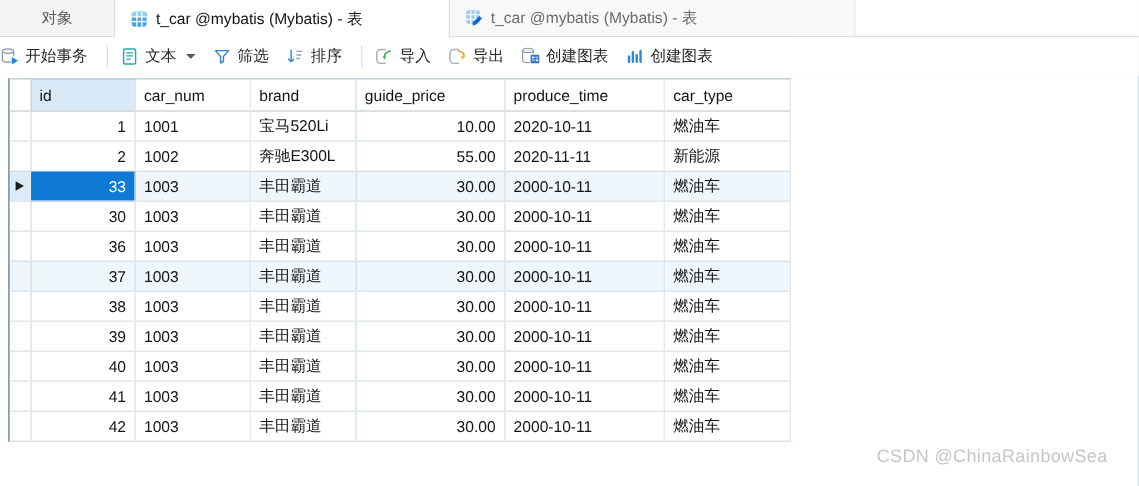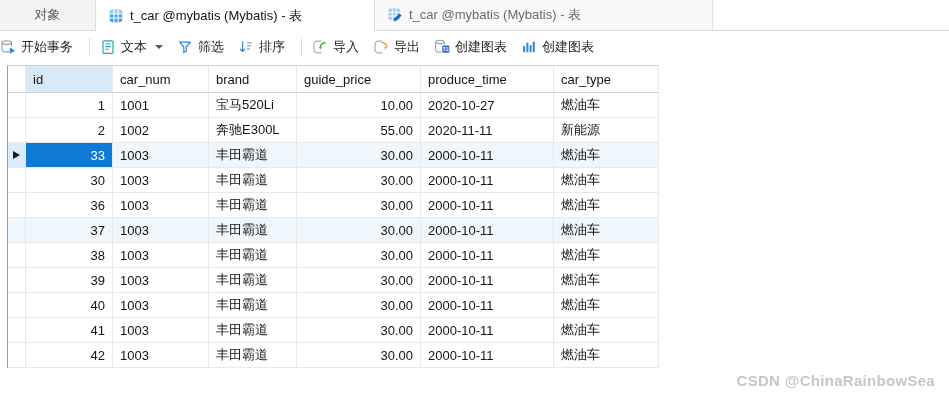--- a/index.html
+++ b/index.html
@@ -195,7 +195,7 @@
       <div class="gcell w1">1001</div>
       <div class="gcell w2">宝马520Li</div>
       <div class="gcell w3 al-right">10.00</div>
-      <div class="gcell w4">2020-10-27</div>
+      <div class="gcell w4">2020-10-11</div>
       <div class="gcell w5">燃油车</div>
     </div>
     <div class="grow">

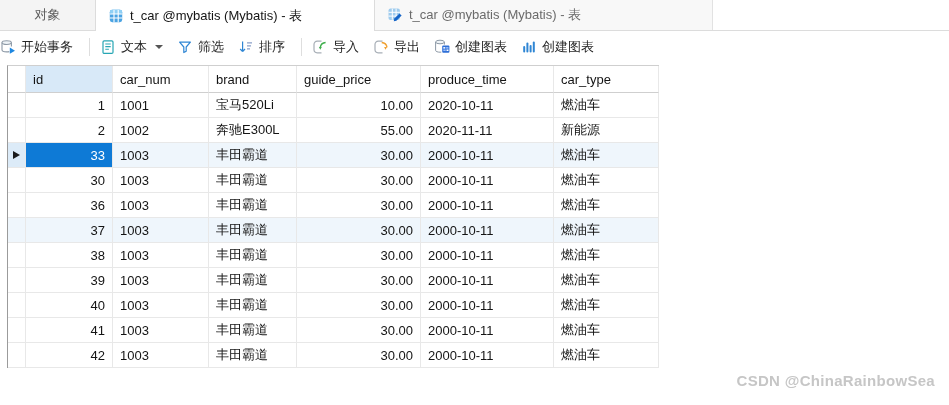--- a/index.html
+++ b/index.html
@@ -45,7 +45,7 @@
   .tri{width:0;height:0;border-left:7px solid #1b1b1b;border-top:4.5px solid transparent;
     border-bottom:4.5px solid transparent;}
   
-  .watermark{position:absolute;right:14px;top:372px;font-size:15px;color:#c6c6c6;letter-spacing:.3px;font-weight:bold;}
+  .watermark{position:absolute;right:26px;top:372px;font-size:15px;color:#c6c6c6;letter-spacing:.3px;}
 </style>
 </head>
 <body>

